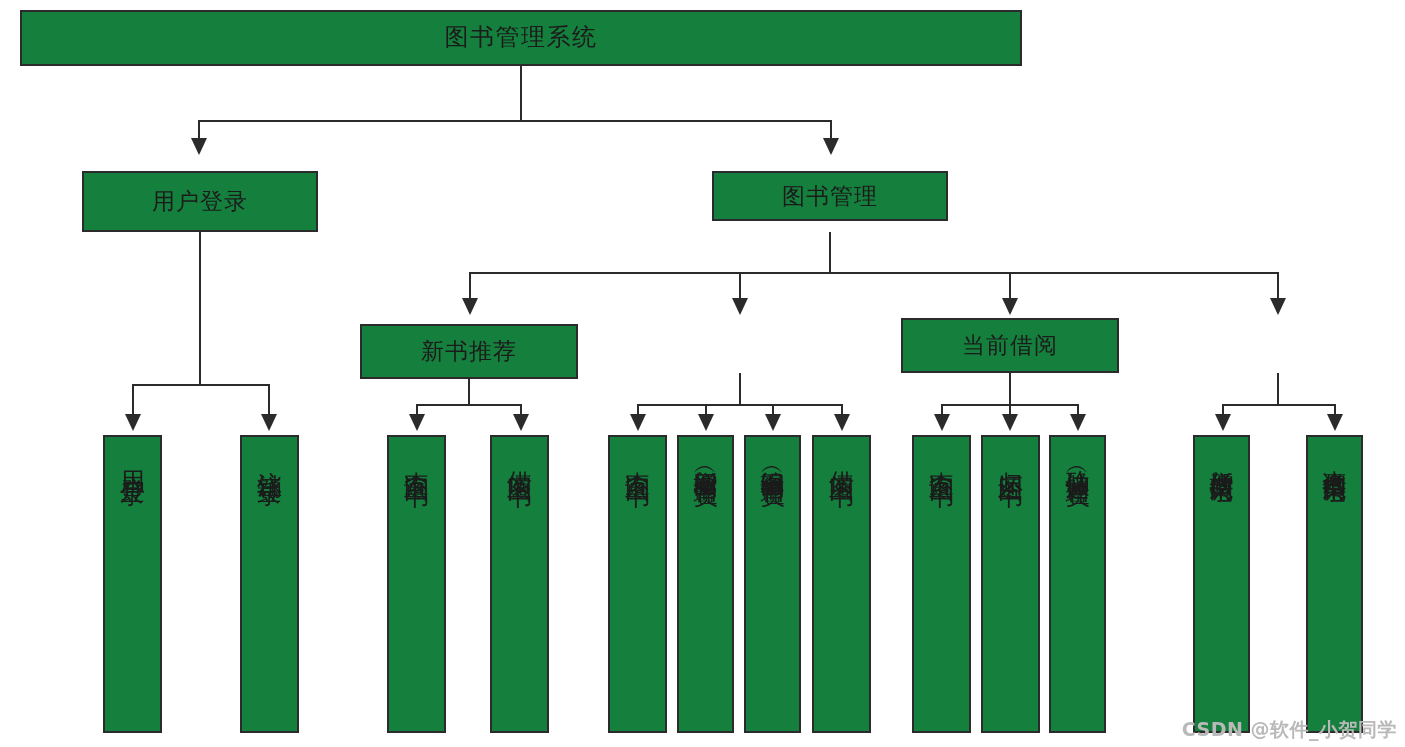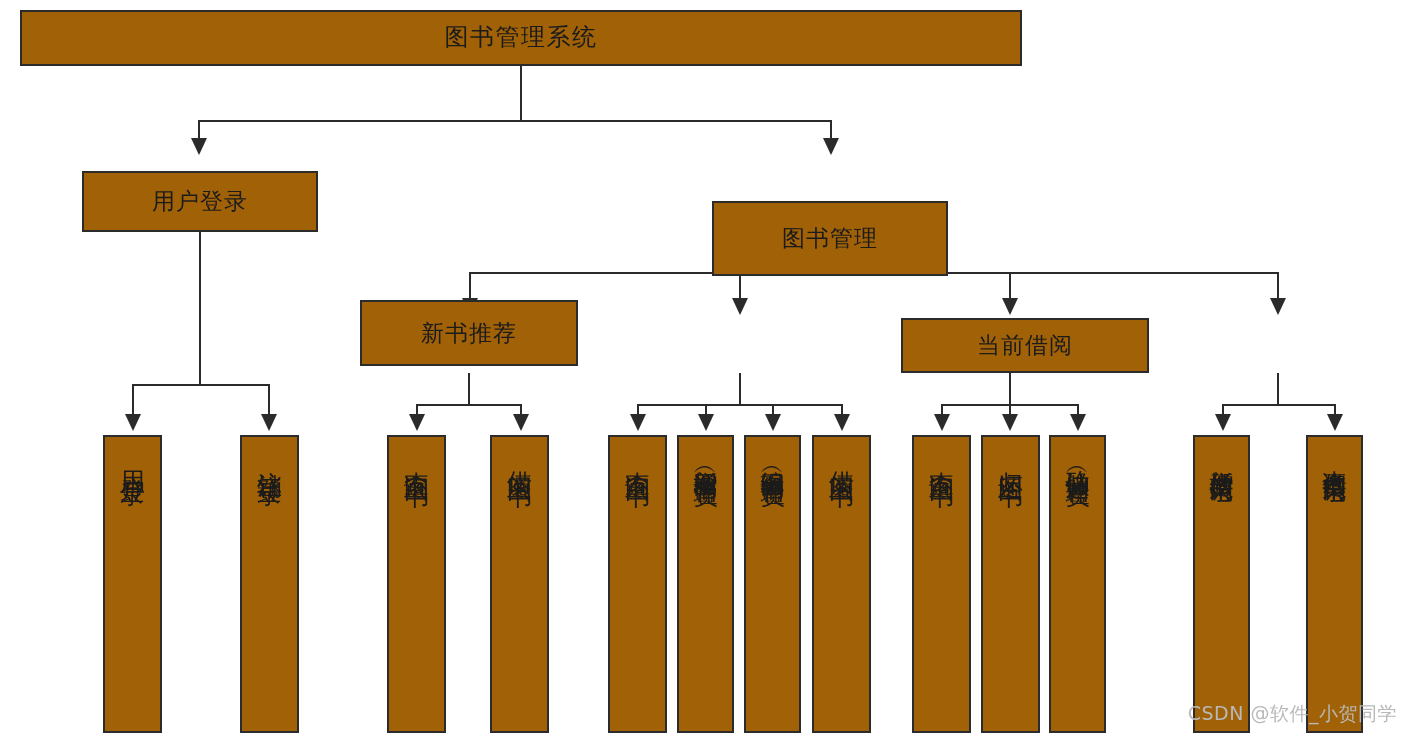--- a/index.html
+++ b/index.html
@@ -20,7 +20,7 @@
   .node {
     position: absolute;
     box-sizing: border-box;
-    background: #a16207;
+    background: #15803d;
     border: 2px solid #2b2b2b;
     display: flex;
     align-items: center;

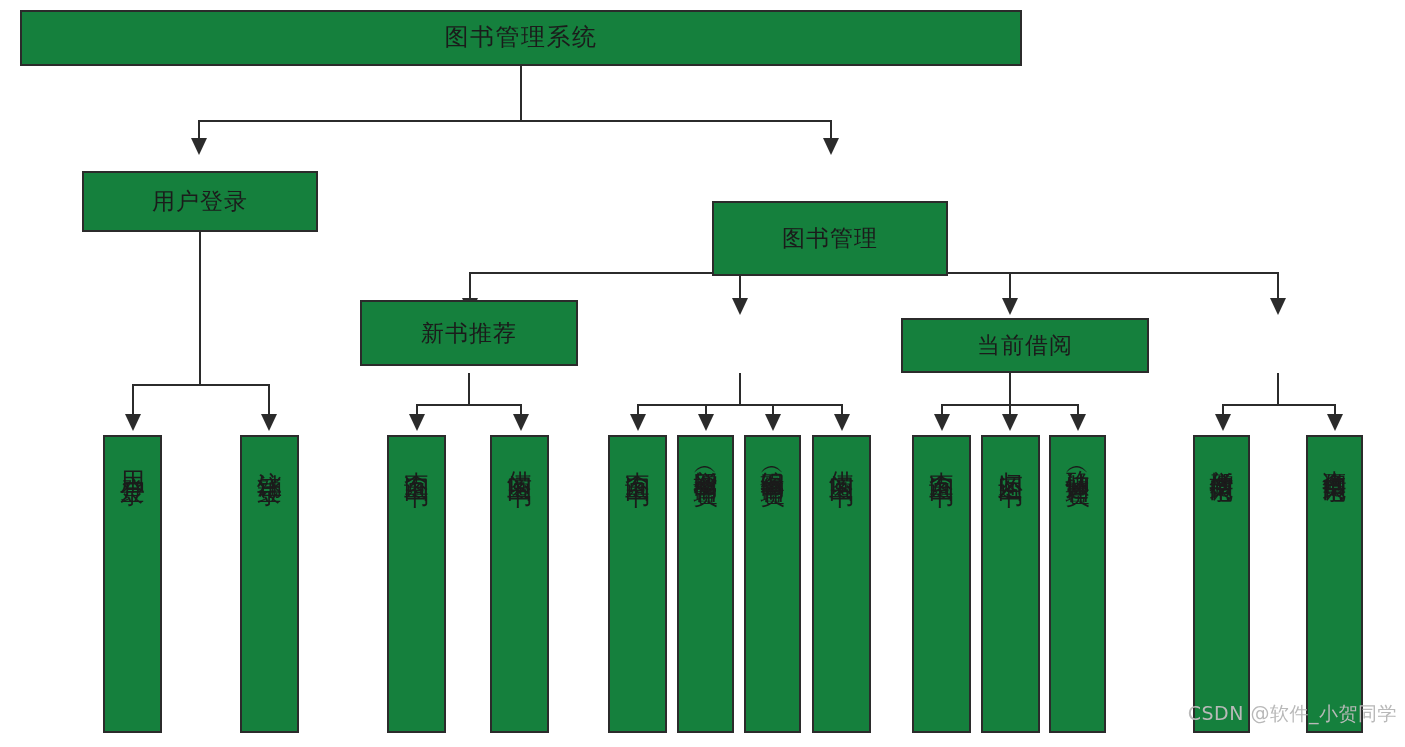--- a/index.html
+++ b/index.html
@@ -114,7 +114,7 @@
     <span class="label">用户登录</span>
   </div>
 
-  <div class="node horiz" style="left:712px; top:171px; width:236px; height:75px;margin-top:30px;">
+  <div class="node horiz" style="left:712px; top:171px; width:236px; height:50px;">
     <span class="label">图书管理</span>
   </div>
 

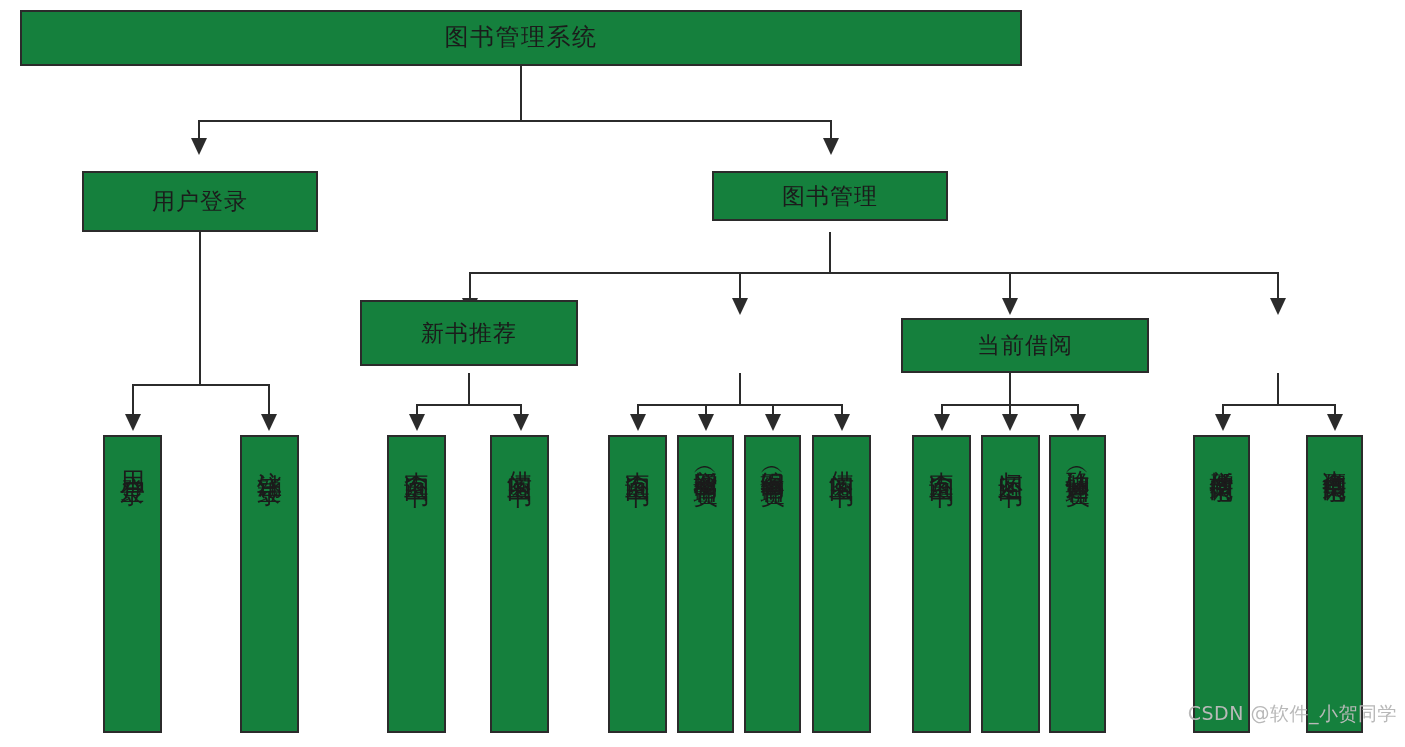--- a/index.html
+++ b/index.html
@@ -136,7 +136,7 @@
   <div class="ln v" style="left:1277px; top:272px; height:28px;"></div>
   <div class="arrow" style="left:1270px; top:298px;"></div>
 
-  <div class="node horiz" style="left:360px; top:300px; width:218px; height:66px;">
+  <div class="node horiz" style="left:360px; top:324px; width:218px; height:55px;">
     <span class="label">新书推荐</span>
   </div>
   <div class="node horiz" style="left:901px; top:318px; width:248px; height:55px;">

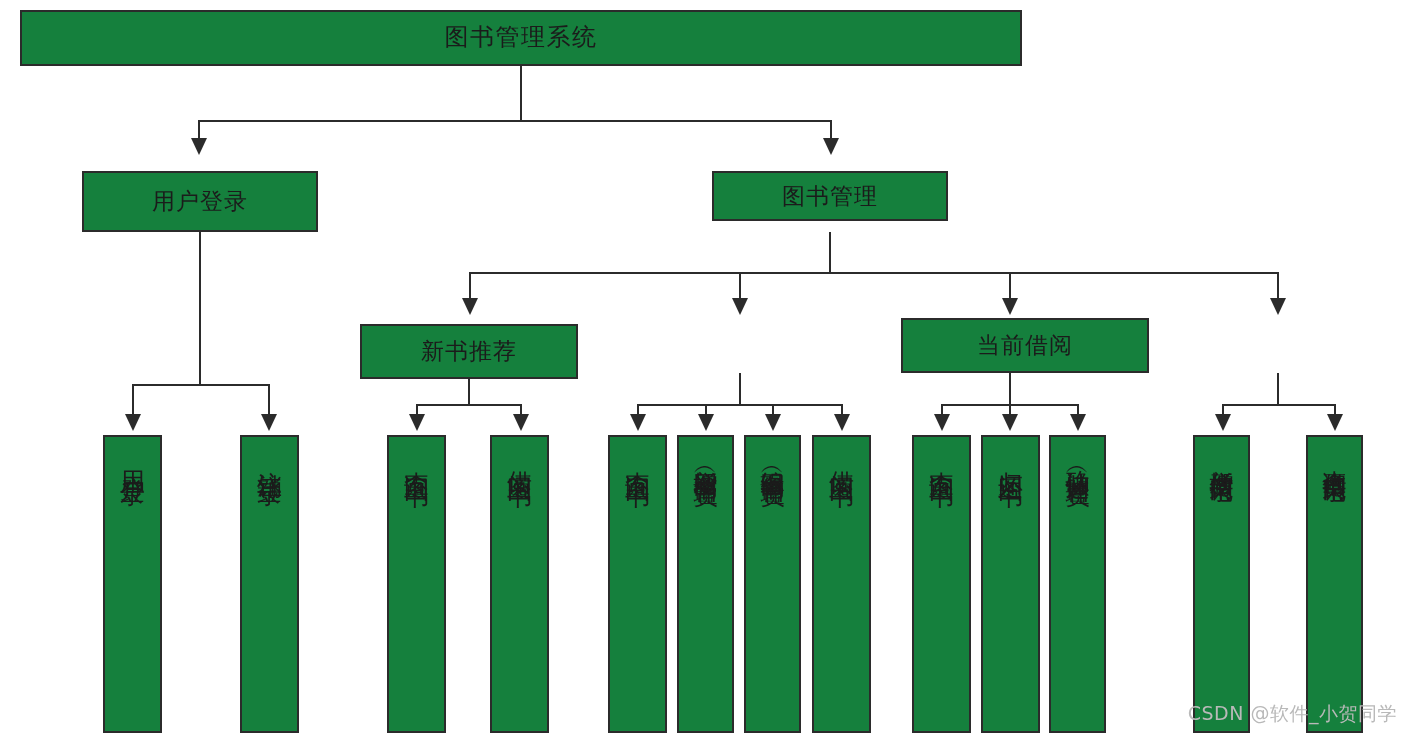--- a/index.html
+++ b/index.html
@@ -139,7 +139,7 @@
   <div class="node horiz" style="left:360px; top:324px; width:218px; height:55px;">
     <span class="label">新书推荐</span>
   </div>
-  <div class="node horiz" style="left:901px; top:318px; width:248px; height:55px;">
+  <div class="node horiz" style="left:901px; top:318px; width:218px; height:55px;">
     <span class="label">当前借阅</span>
   </div>
 

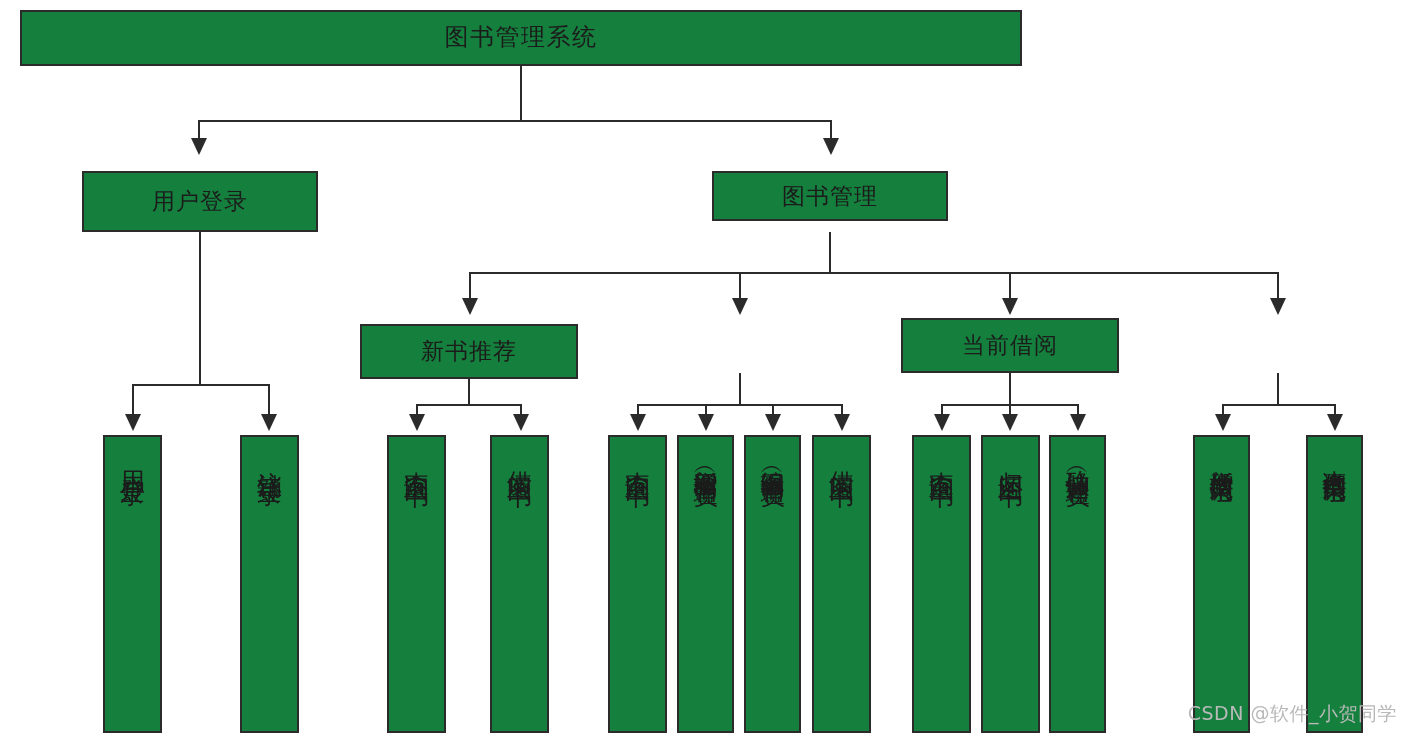--- a/index.html
+++ b/index.html
@@ -83,13 +83,14 @@
   #watermark {
     position: absolute;
     right: 8px;
-    bottom: 20px;
+    bottom: 4px;
     font-size: 19px;
     color: #b9b9b9;
     letter-spacing: 0.5px;
     white-space: nowrap;
     z-index: 5;
     user-select: none;
+    font-weight: bold;
   }
 </style>
 </head>

